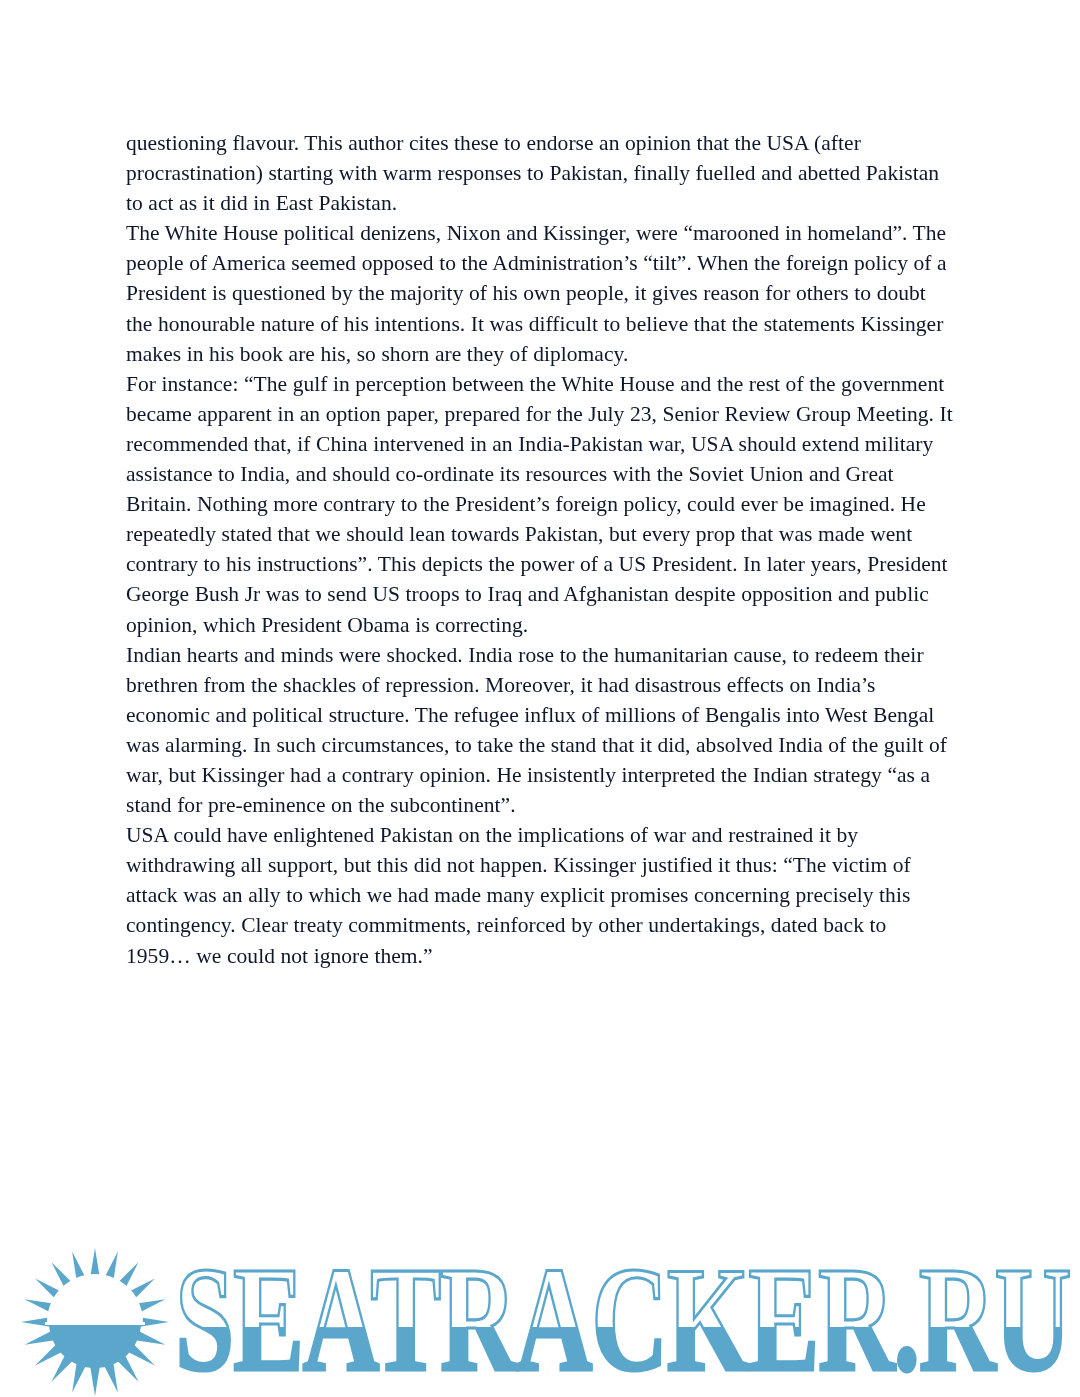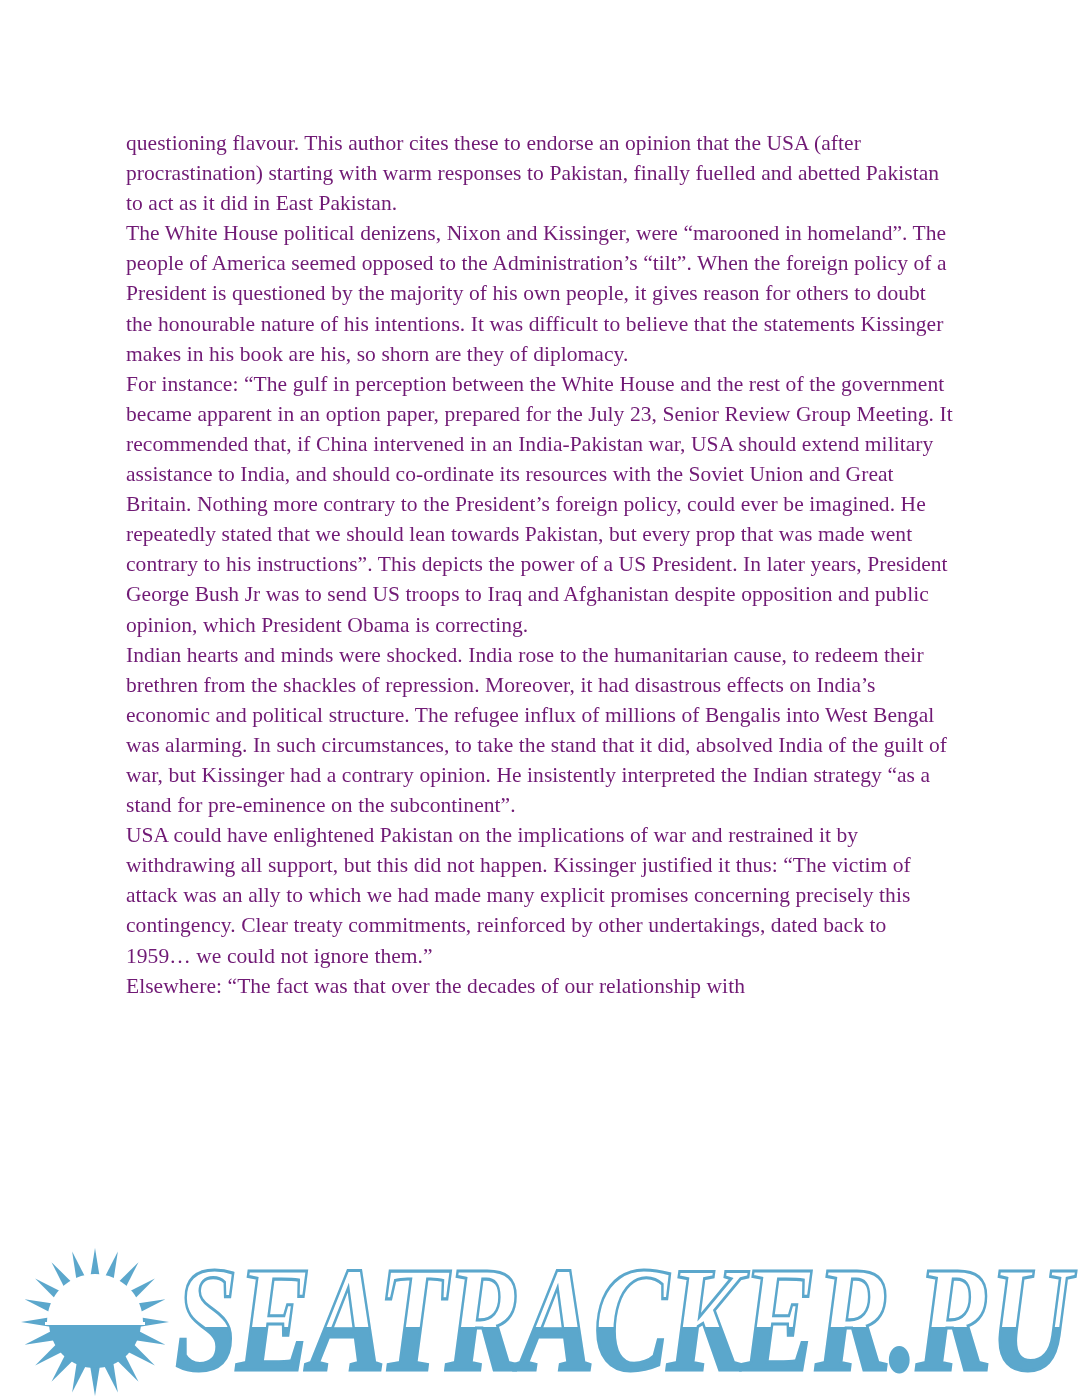--- a/index.html
+++ b/index.html
@@ -32,7 +32,7 @@
     margin: 0;
     font-size: 21.5px;
     line-height: 30.1px;
-    color: #701a75;
+    color: #0f172a;
     text-align: left;
     word-spacing: 0.1px;
     letter-spacing: 0.05px;

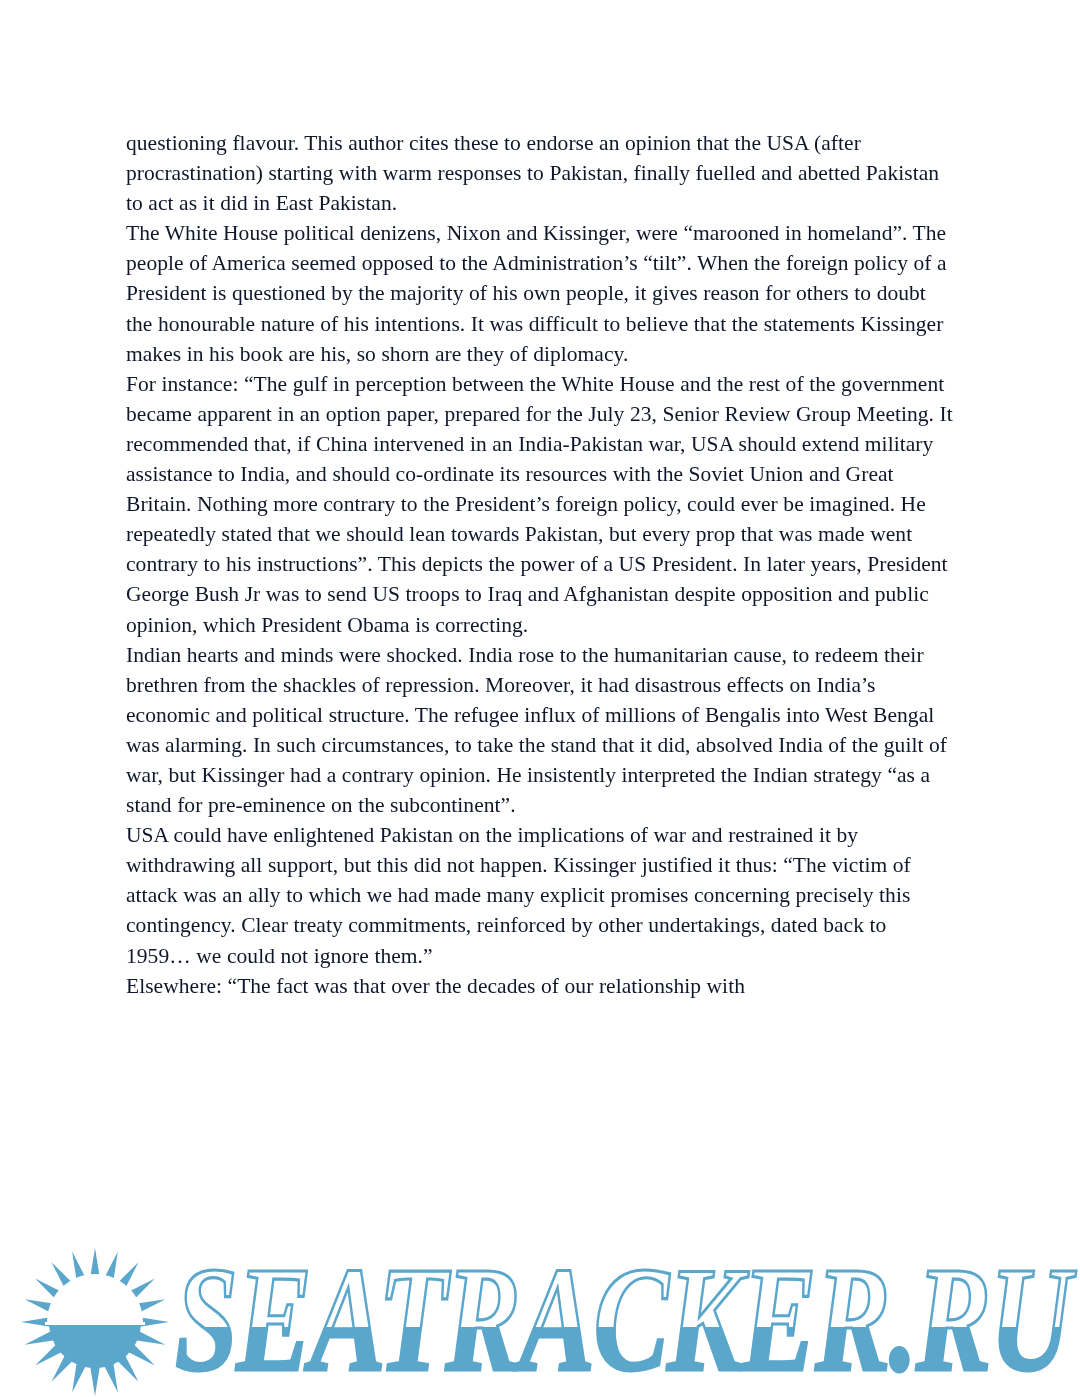--- a/index.html
+++ b/index.html
@@ -70,7 +70,6 @@
     <p class="para">For instance: “The gulf in perception between the White House and the rest of the government became apparent in an option paper, prepared for the July 23, Senior Review Group Meeting. It recommended that, if China intervened in an India-Pakistan war, USA should extend military assistance to India, and should co-ordinate its resources with the Soviet Union and Great Britain. Nothing more contrary to the President’s foreign policy, could ever be imagined. He repeatedly stated that we should lean towards Pakistan, but every prop that was made went contrary to his instructions”. This depicts the power of a US President. In later years, President George Bush Jr was to send US troops to Iraq and Afghanistan despite opposition and public opinion, which President Obama is correcting.</p>
     <p class="para">Indian hearts and minds were shocked. India rose to the humanitarian cause, to redeem their brethren from the shackles of repression. Moreover, it had disastrous effects on India’s economic and political structure. The refugee influx of millions of Bengalis into West Bengal was alarming. In such circumstances, to take the stand that it did, absolved India of the guilt of war, but Kissinger had a contrary opinion. He insistently interpreted the Indian strategy “as a stand for pre-eminence on the subcontinent”.</p>
     <p class="para">USA could have enlightened Pakistan on the implications of war and restrained it by withdrawing all support, but this did not happen. Kissinger justified it thus: “The victim of attack was an ally to which we had made many explicit promises concerning precisely this contingency. Clear treaty commitments, reinforced by other undertakings, dated back to 1959… we could not ignore them.”</p>
-    <p class="para">Elsewhere: “The fact was that over the decades of our relationship with</p>
   </div>
 
   <div id="watermark">

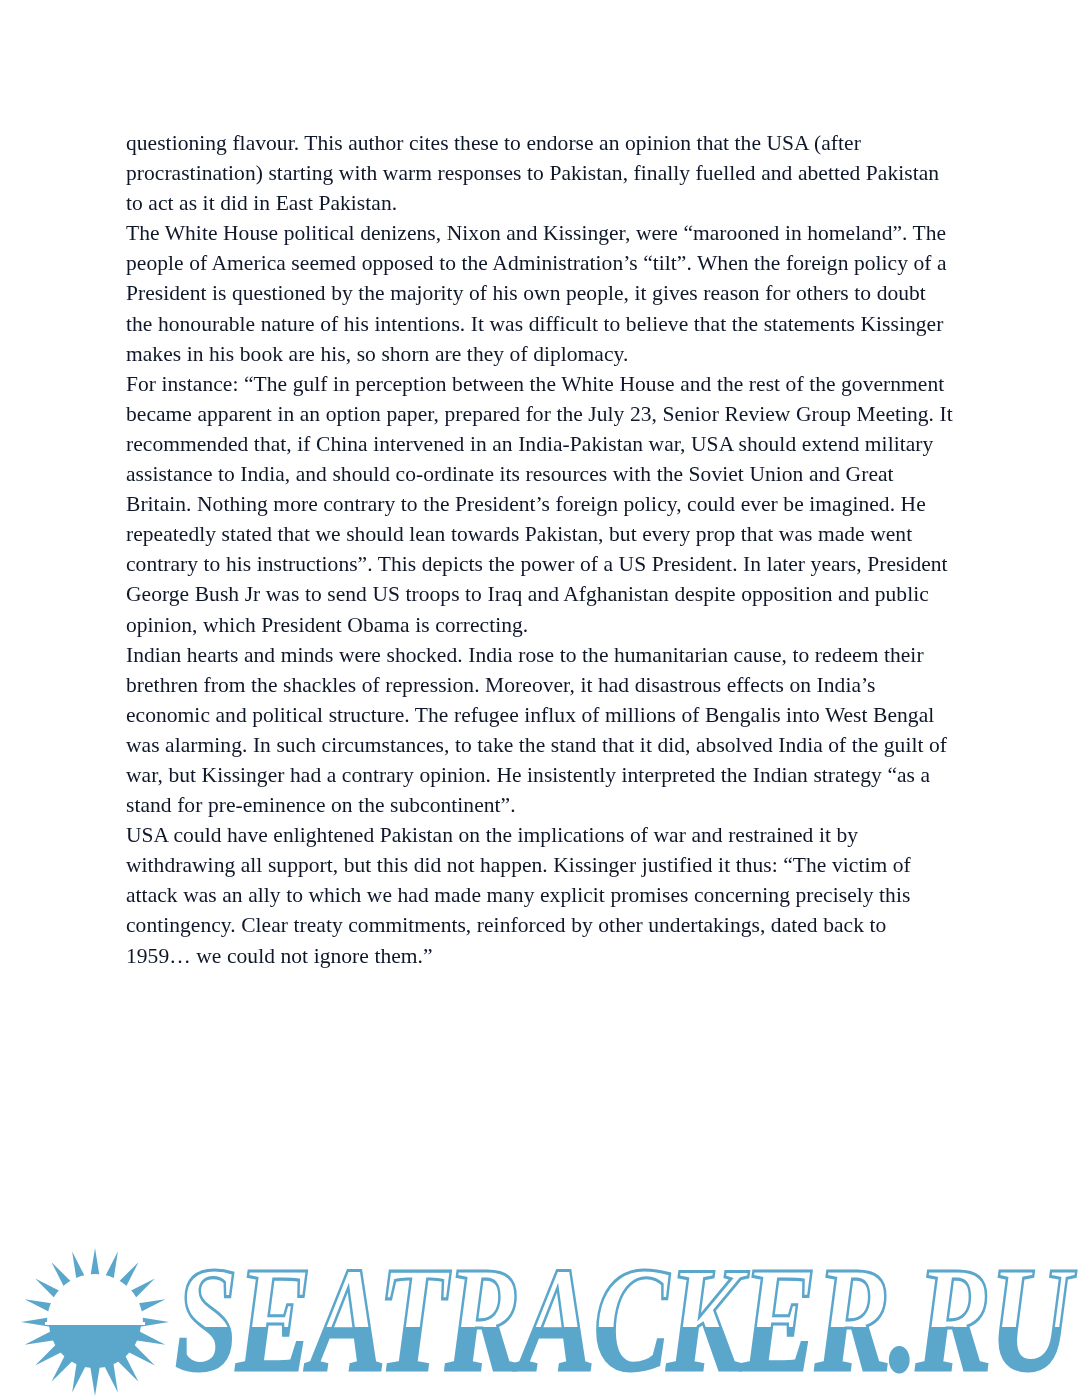--- a/index.html
+++ b/index.html
@@ -47,7 +47,6 @@
     width: 1080px;
     height: 149px;
     pointer-events: none;
-    font-style: italic;
   }
   #watermark svg {
     display: block;

